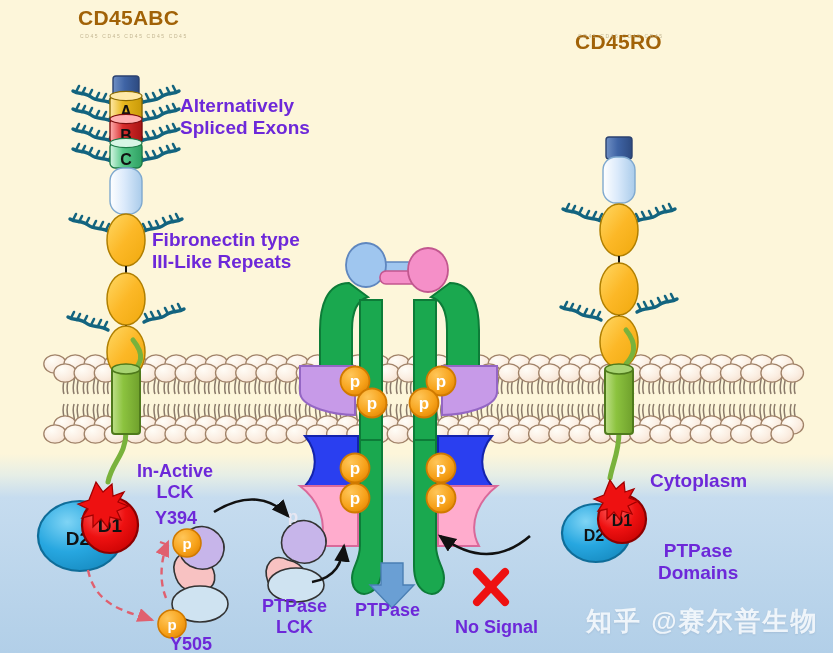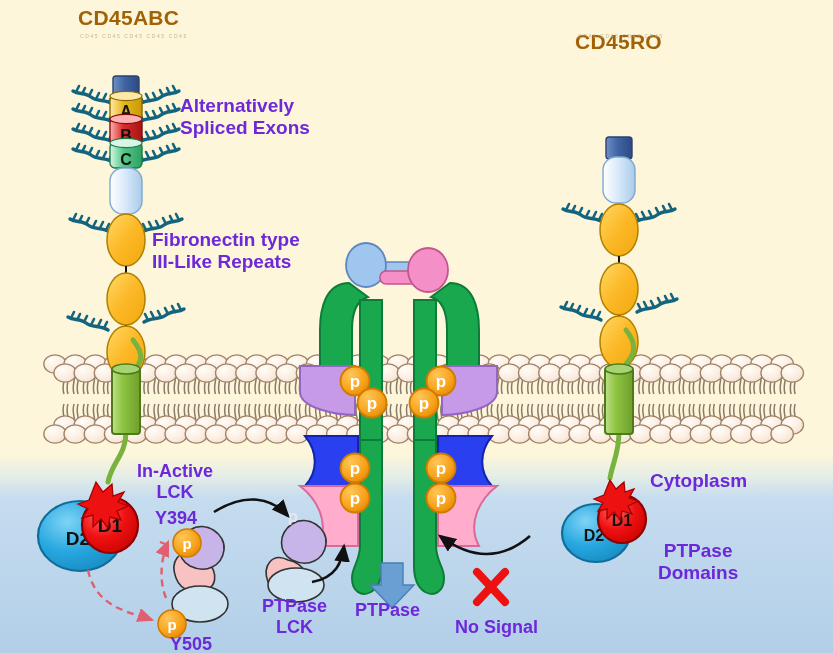--- a/index.html
+++ b/index.html
@@ -783,6 +783,7 @@
   <div class="lbl" style="left:658px;top:540px;font-size:19px;">PTPase
 Domains</div>
 
+  <div class="wm" style="left:586px;top:604px;">知乎 @赛尔普生物</div>
 
 </div>
 

